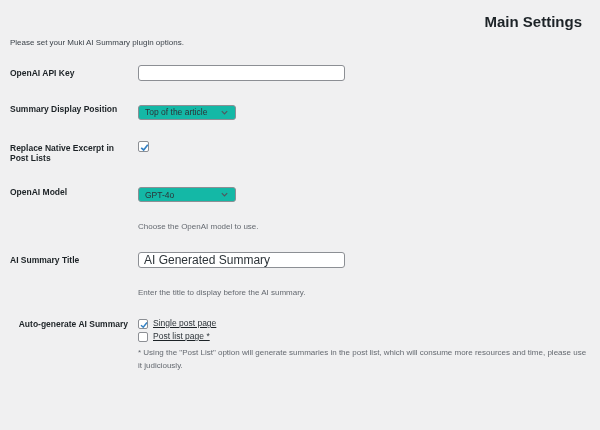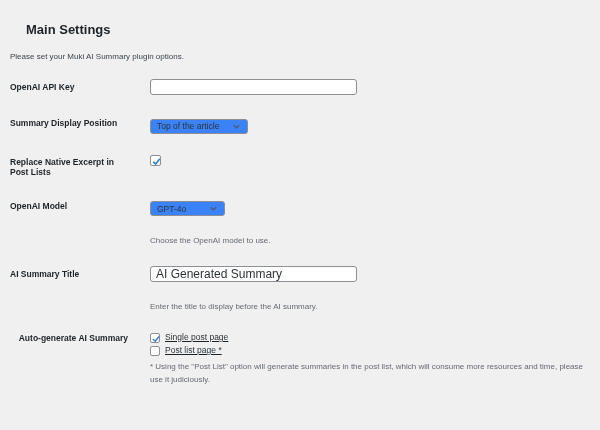--- a/index.html
+++ b/index.html
@@ -14,8 +14,8 @@
   .wrap { padding: 7px 10px 0 10px; }
 
   .page-title {
-    font-size: 13px; font-weight: 700; line-height: 13px;
-    margin: 16px; color: #1d2327;
+    font-size: 15px; font-weight: 700; line-height: 13px;
+    margin: 8px; color: #1d2327; text-align: right;
   }
   .intro {
     font-size: 8px; line-height: 10px; color: #3c434a;

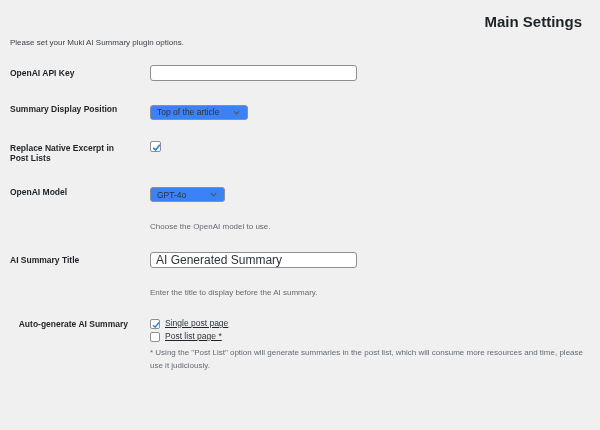--- a/index.html
+++ b/index.html
@@ -23,7 +23,7 @@
   }
 
   .form-table { margin-top: 17px; }
-  .row { display: flex; align-items: flex-start; margin-bottom: 20px; gap: 12px; }
+  .row { display: flex; align-items: flex-start; margin-bottom: 20px; }
   .row-label {
     width: 128px; flex: 0 0 128px; padding-right: 10px; padding-top: 3px;
     font-size: 8.5px; font-weight: 700; line-height: 10.5px; color: #1d2327;

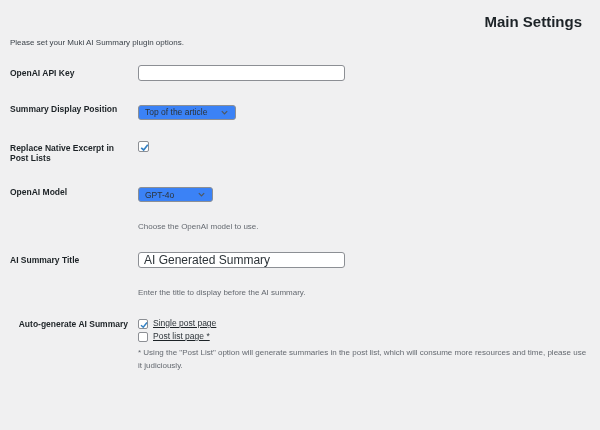--- a/index.html
+++ b/index.html
@@ -44,7 +44,7 @@
     display: inline-flex; align-items: center; justify-content: space-between;
     height: 15px; padding: 0 6px;
     border: 1px solid #8c8f94; border-radius: 3px;
-    background: #3b82f6; color: #2c3338;
+    background: #14b8a6; color: #2c3338;
     font-size: 8.5px; cursor: pointer;
   }
   .select .chevron { display: inline-flex; margin-left: 6px; flex: 0 0 auto; }

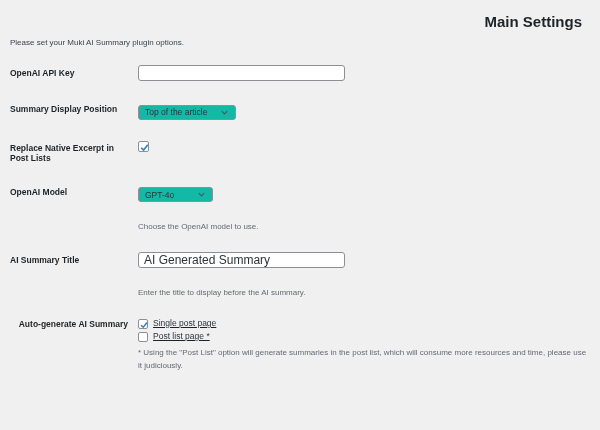--- a/index.html
+++ b/index.html
@@ -49,7 +49,7 @@
   }
   .select .chevron { display: inline-flex; margin-left: 6px; flex: 0 0 auto; }
   .select.w-position { width: 98px; }
-  .select.w-model   { width: 75px; }
+  .select.w-model   { width: 98px; }
   .select.w-language{ width: 94px; }
 
   .checkbox {

